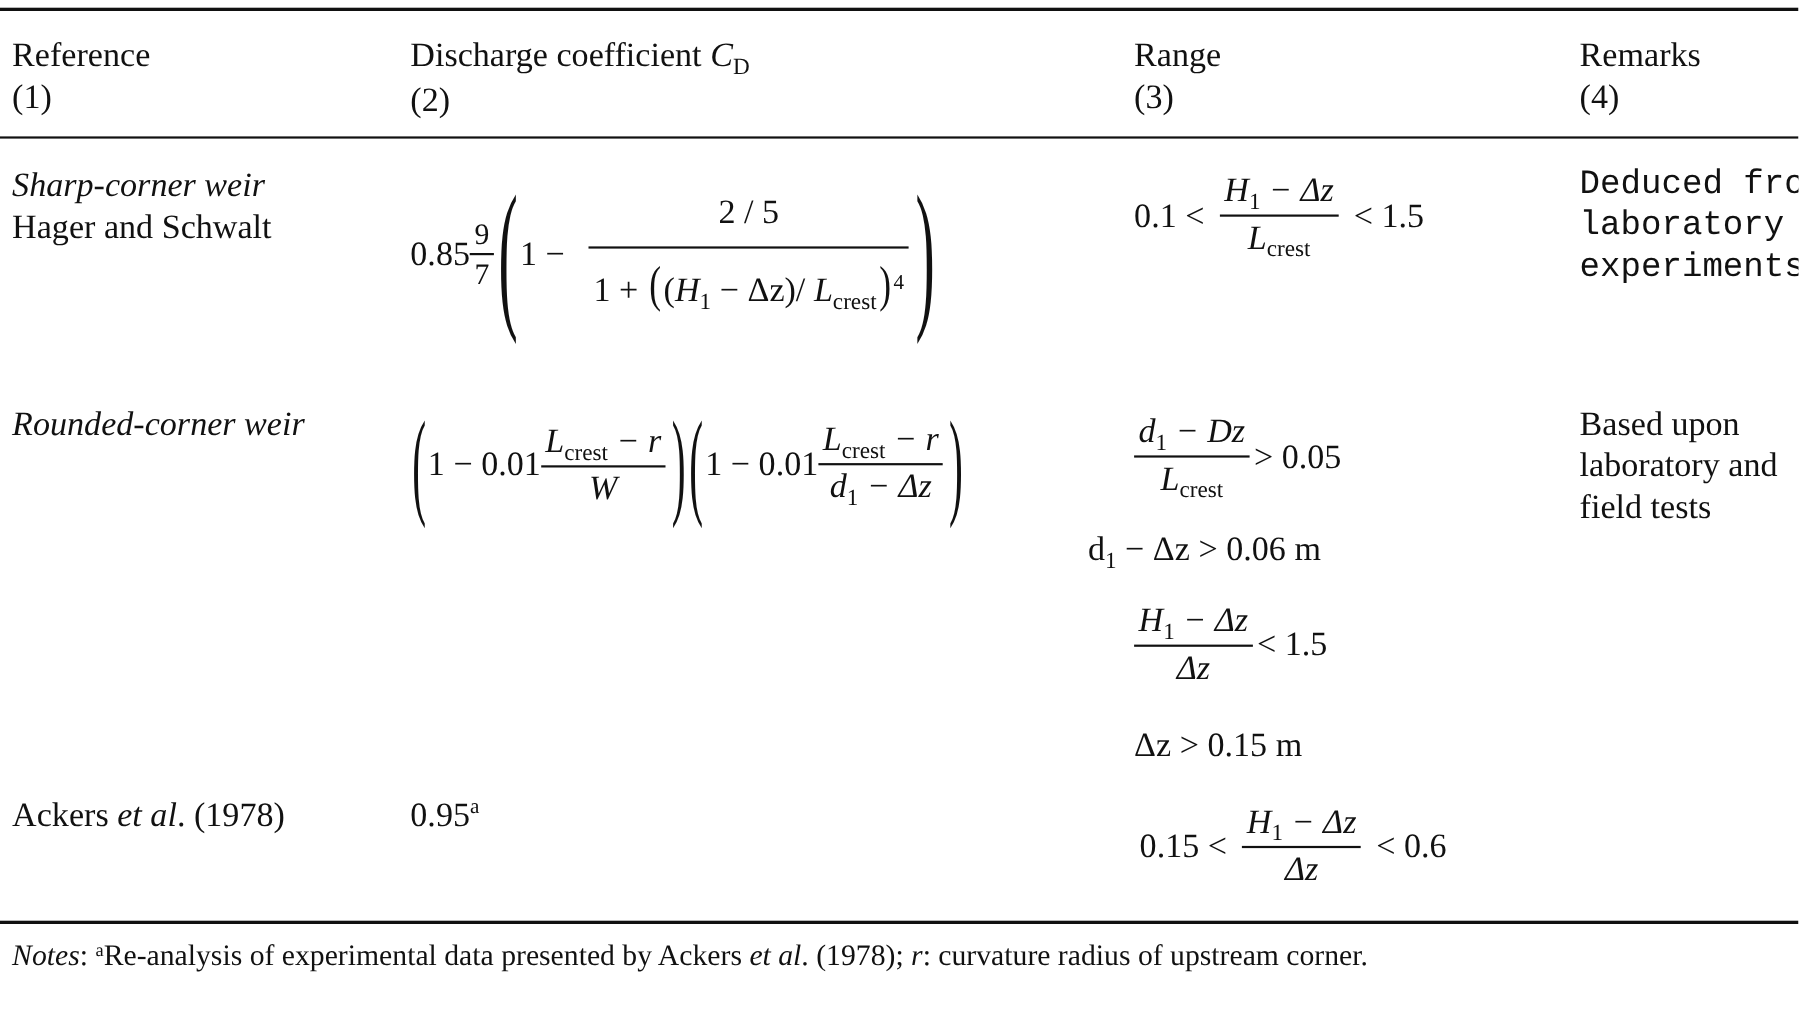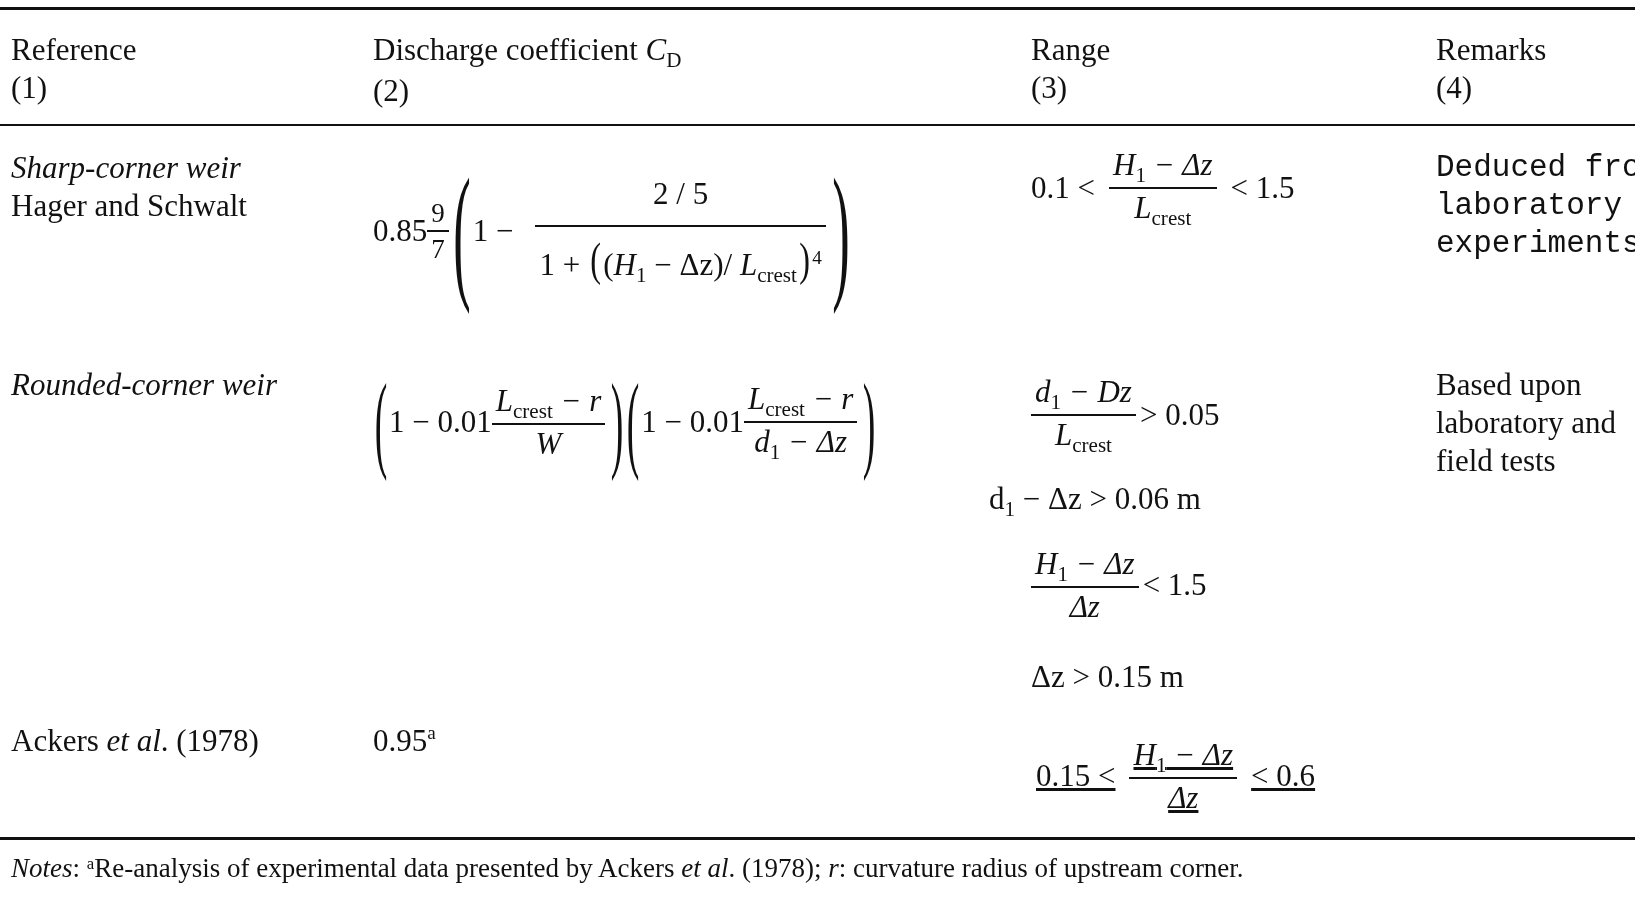--- a/index.html
+++ b/index.html
@@ -81,7 +81,7 @@
   </span>
 </div>
 
-<div class="abs" style="left:1031px; top:148px; height:88px; display:flex; align-items:flex-start;">
+<div class="abs" style="left:1031px; top:148px; height:88px; display:flex; align-items:flex-end;">
   <span class="math">
     <span>0.1 &lt;</span>
     <span class="sp"></span>

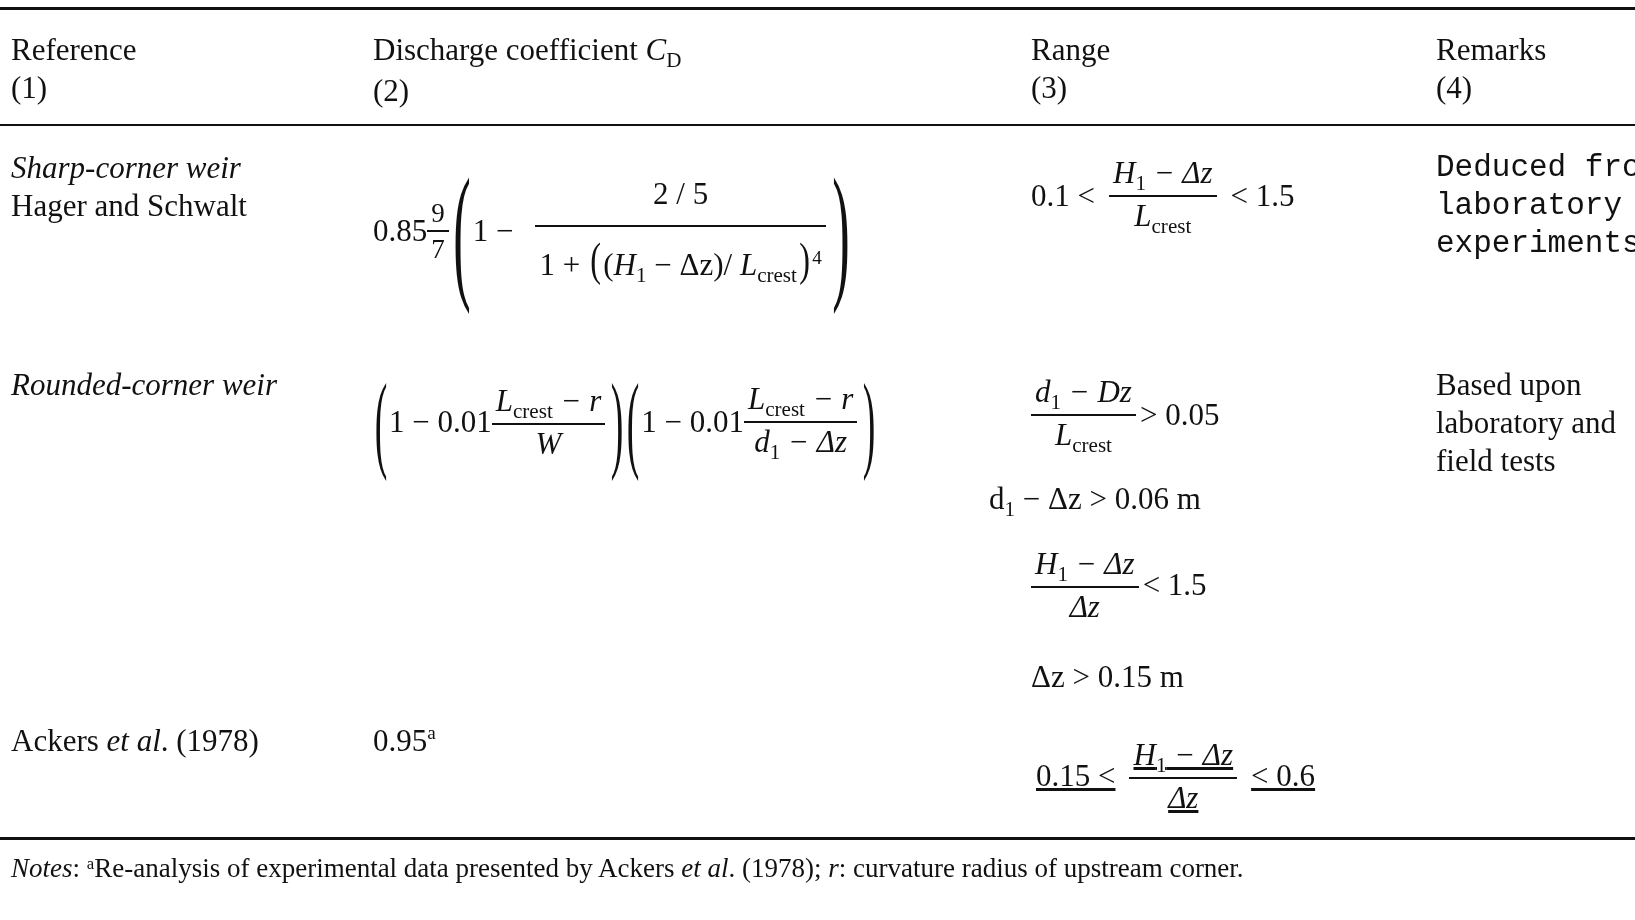--- a/index.html
+++ b/index.html
@@ -168,7 +168,7 @@
   <span>0.95</span><span class="sup" style="top:-0.6em;">a</span>
 </div>
 
-<div class="abs" style="left:1036px; top:730px; height:92px; display:flex; align-items:center;text-decoration:underline;">
+<div class="abs" style="left:1036px; top:730px; height:92px; display:flex; align-items:flex-start;">
   <span class="math">
     <span>0.15 &lt;</span>
     <span class="sp"></span>

